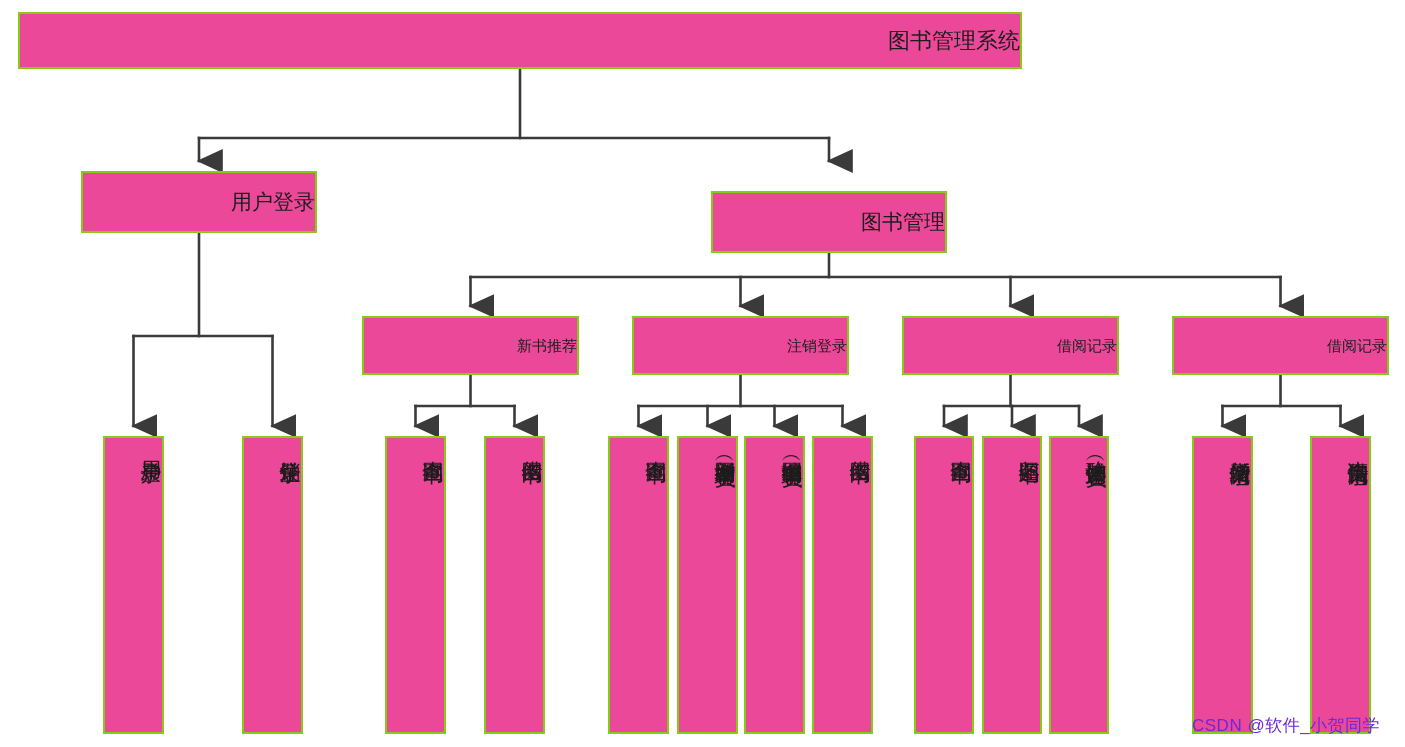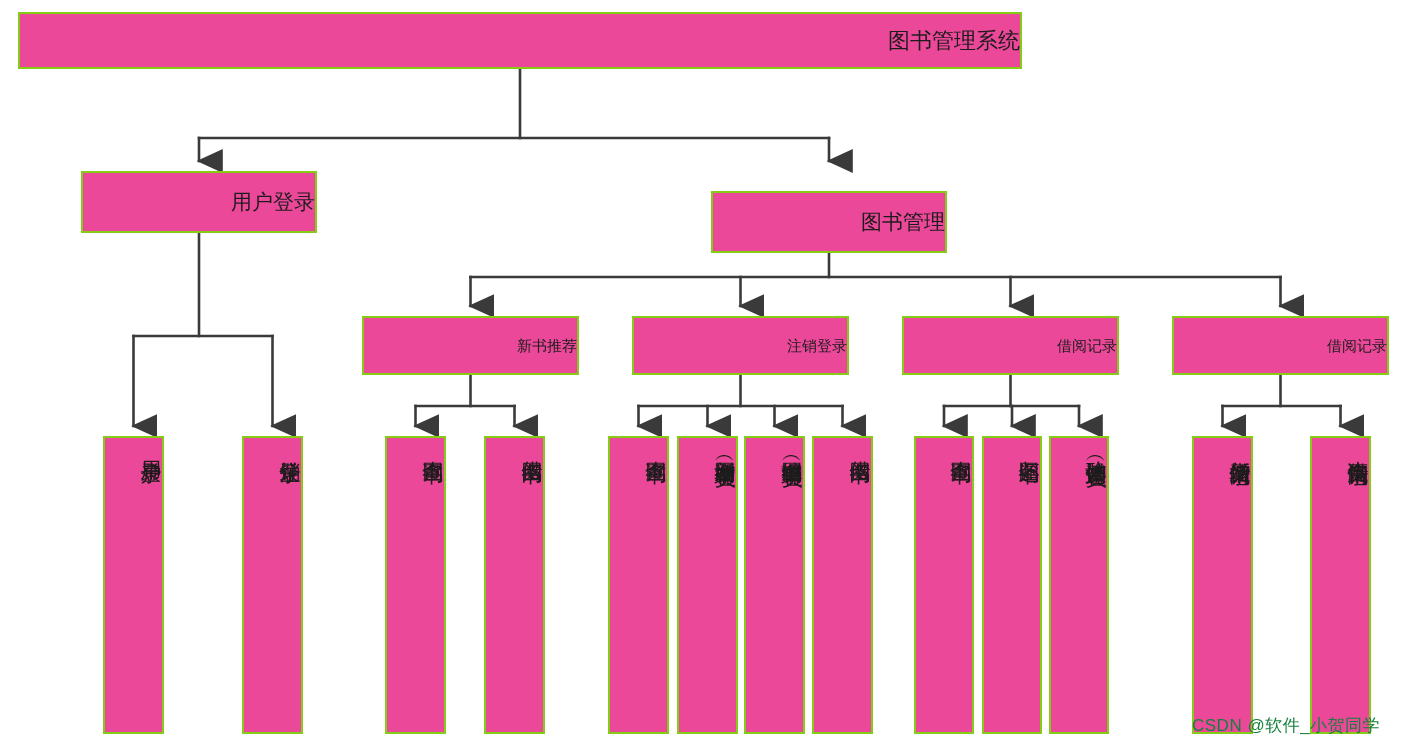--- a/index.html
+++ b/index.html
@@ -57,7 +57,7 @@
   .watermark {
     position: absolute;
     z-index: 6;
-    color: #15803d;
+    color: #6d28d9;
     font-size: 17px;
     white-space: pre;
     letter-spacing: 0.5px;

